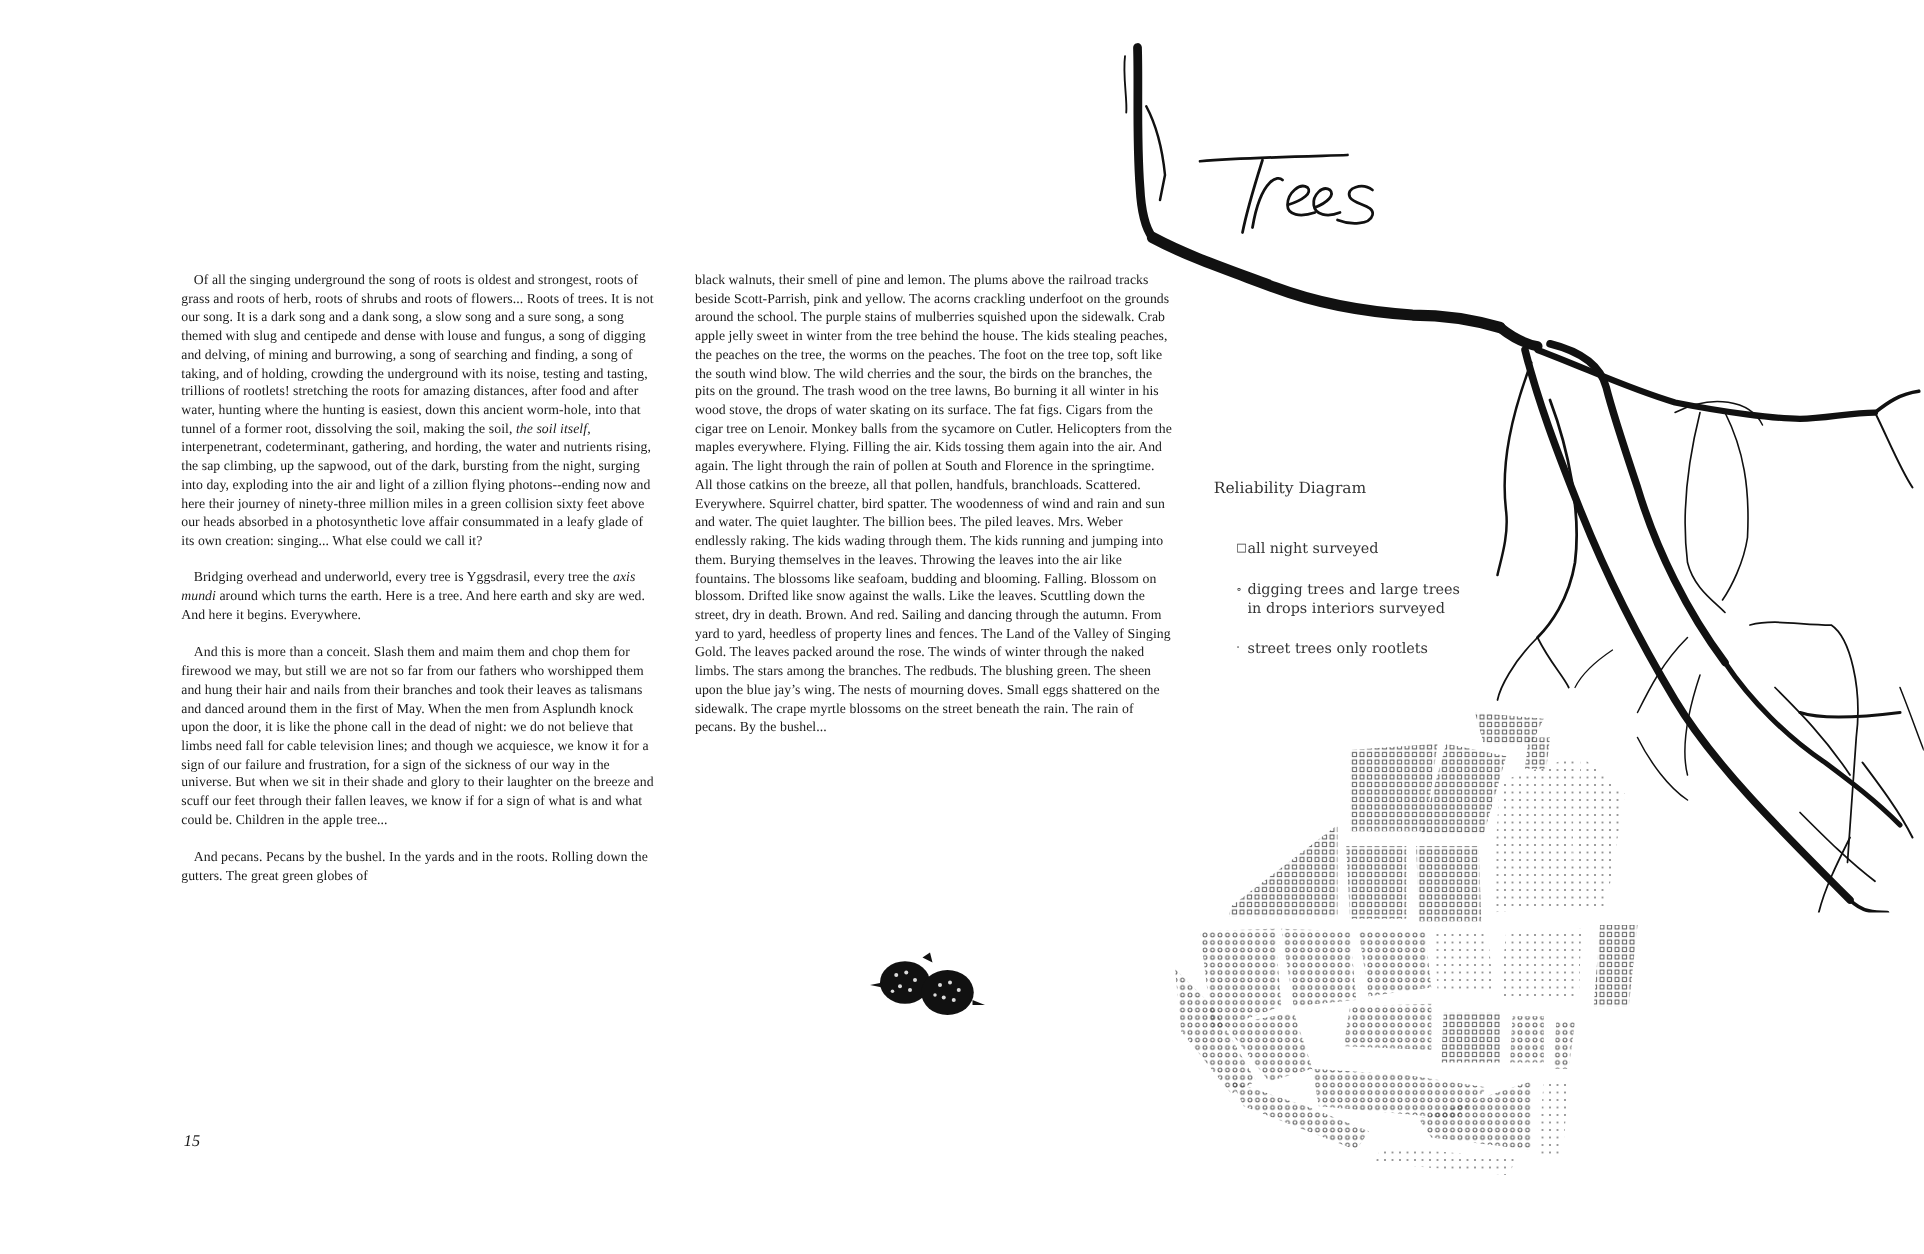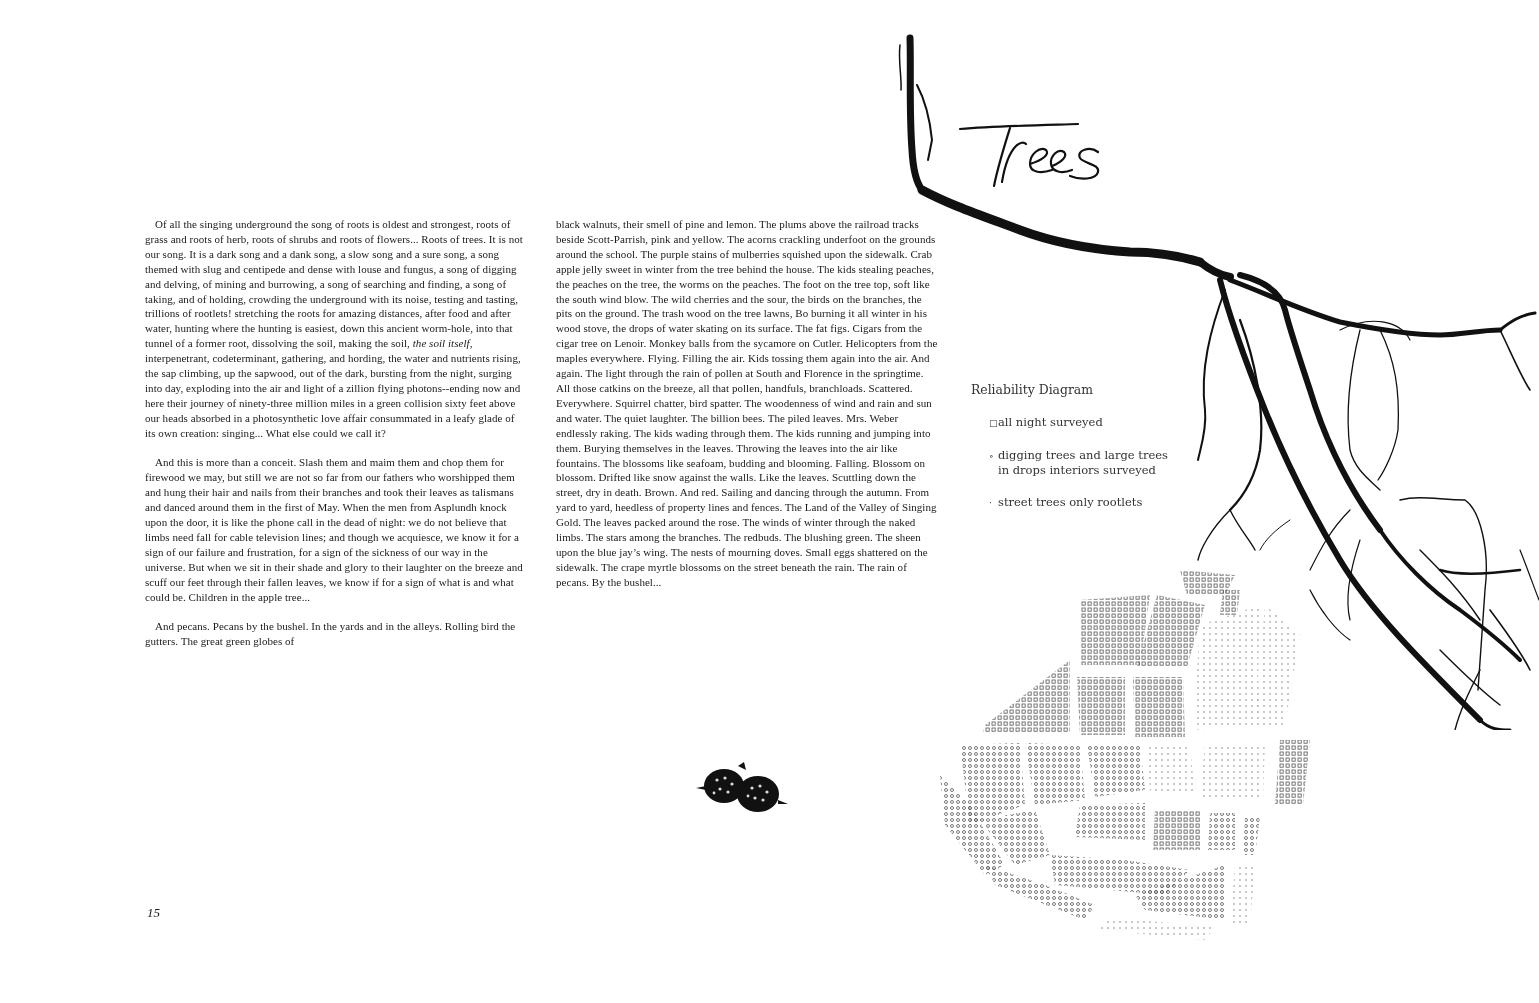--- a/index.html
+++ b/index.html
@@ -13,7 +13,7 @@
   .page-num { position:absolute; left:147px; top:905px; font-size:13px;font-style:italic; }
   .title { position:absolute; left:958px; top:104px; width:160px; height:90px; }
   .legend { position:absolute; left:971px; top:382px; font-family:"DejaVu Serif", serif; font-size:11.5px; color:#333; }
-  .legend .ltitle { font-size:12.4px; margin-bottom:18px; }
+  .legend .ltitle { font-size:12.4px; margin-bottom:34px; }
   .legend .item { margin-left:18px; margin-bottom:17px; line-height:15px; display:flex; }
   .legend .sym { width:9px; flex:none; font-size:9px; padding-top:1px; }
   .roots { position:absolute; left:880px; top:30px; width:659px; height:700px; pointer-events:none; }

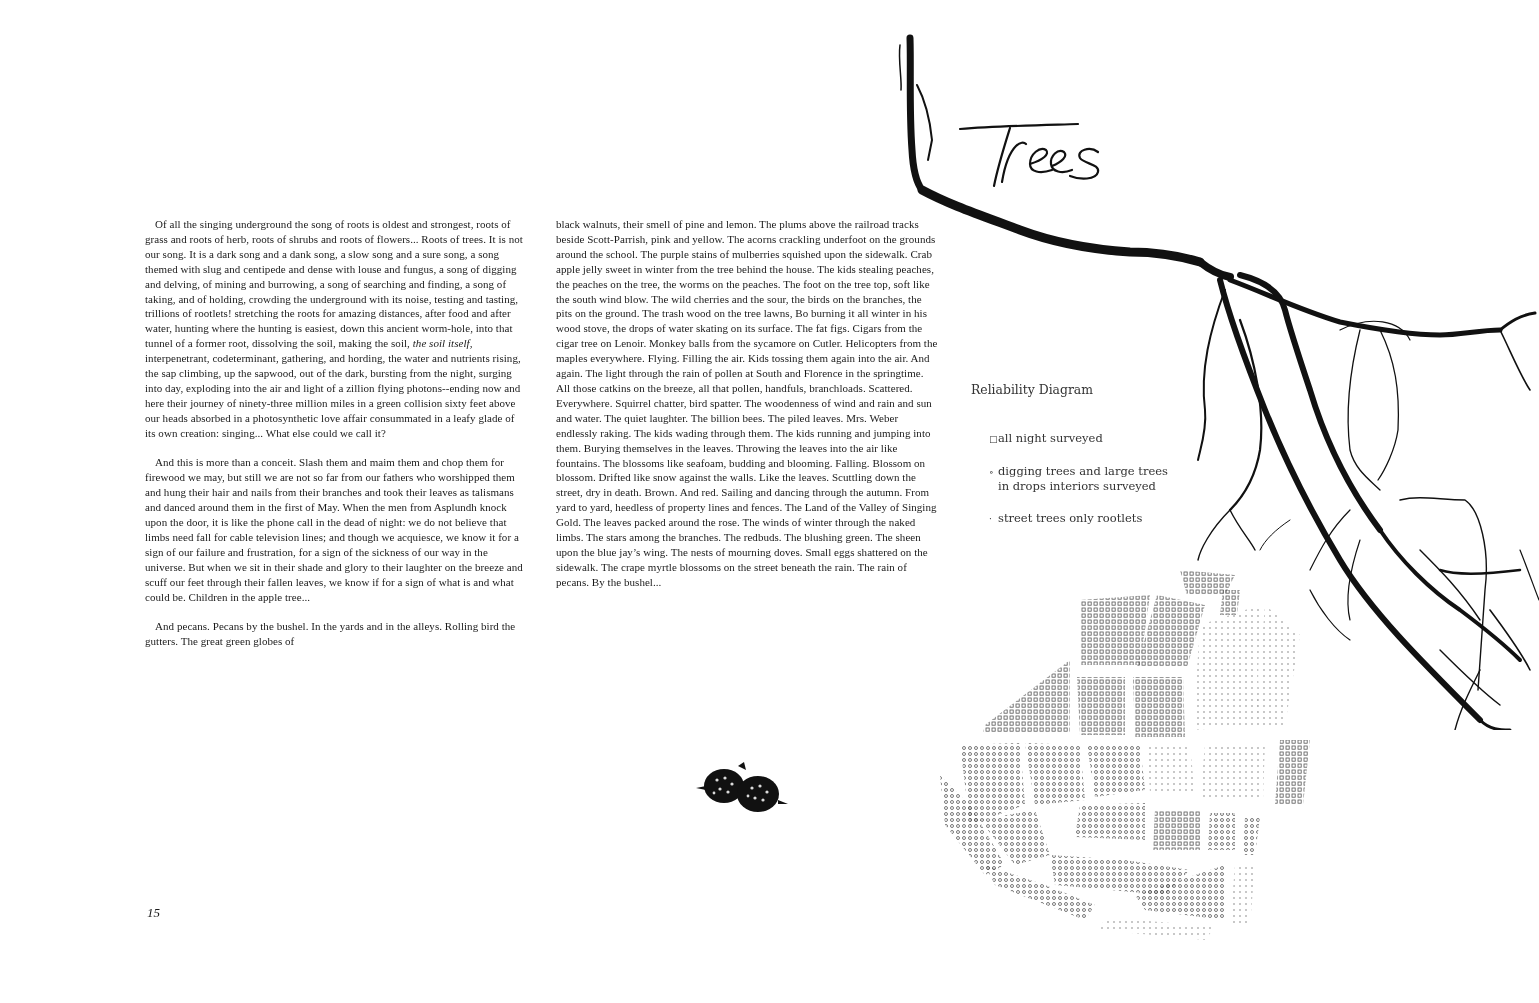--- a/index.html
+++ b/index.html
@@ -25,6 +25,7 @@
 
 <div id="col-left" class="col">
   <p><span>Of all the singing underground the song of roots is oldest and strongest, roots of grass and roots of herb, roots of shrubs and roots of flowers... Roots of trees. It is not our song. It is a dark song and a dank song, a slow song and a sure song, a song themed with slug and centipede and dense with louse and fungus, a song of digging and delving, of mining and burrowing, a song of searching and finding, a song of taking, and of holding, crowding the underground with its noise, testing and tasting, trillions of rootlets! stretching the roots for amazing distances, after food and after water, hunting where the hunting is easiest, down this ancient worm-hole, into that tunnel of a former root, dissolving the soil, making the soil, </span><i>the soil itself,</i><span> interpenetrant, codeterminant, gathering, and hording, the water and nutrients rising, the sap climbing, up the sapwood, out of the dark, bursting from the night, surging into day, exploding into the air and light of a zillion flying photons--ending now and here their journey of ninety-three million miles in a green collision sixty feet above our heads absorbed in a photosynthetic love affair consummated in a leafy glade of its own creation: singing... What else could we call it?</span></p>
+  <p><span>Bridging overhead and underworld, every tree is Yggsdrasil, every tree the </span><i>axis mundi</i><span> around which turns the earth. Here is a tree. And here earth and sky are wed. And here it begins. Everywhere.</span></p>
   <p><span>And this is more than a conceit. Slash them and maim them and chop them for firewood we may, but still we are not so far from our fathers who worshipped them and hung their hair and nails from their branches and took their leaves as talismans and danced around them in the first of May. When the men from Asplundh knock upon the door, it is like the phone call in the dead of night: we do not believe that limbs need fall for cable television lines; and though we acquiesce, we know it for a sign of our failure and frustration, for a sign of the sickness of our way in the universe. But when we sit in their shade and glory to their laughter on the breeze and scuff our feet through their fallen leaves, we know if for a sign of what is and what could be. Children in the apple tree...</span></p>
   <p><span>And pecans. Pecans by the bushel. In the yards and in the alleys. Rolling bird the gutters. The great green globes of</span></p>
 </div>

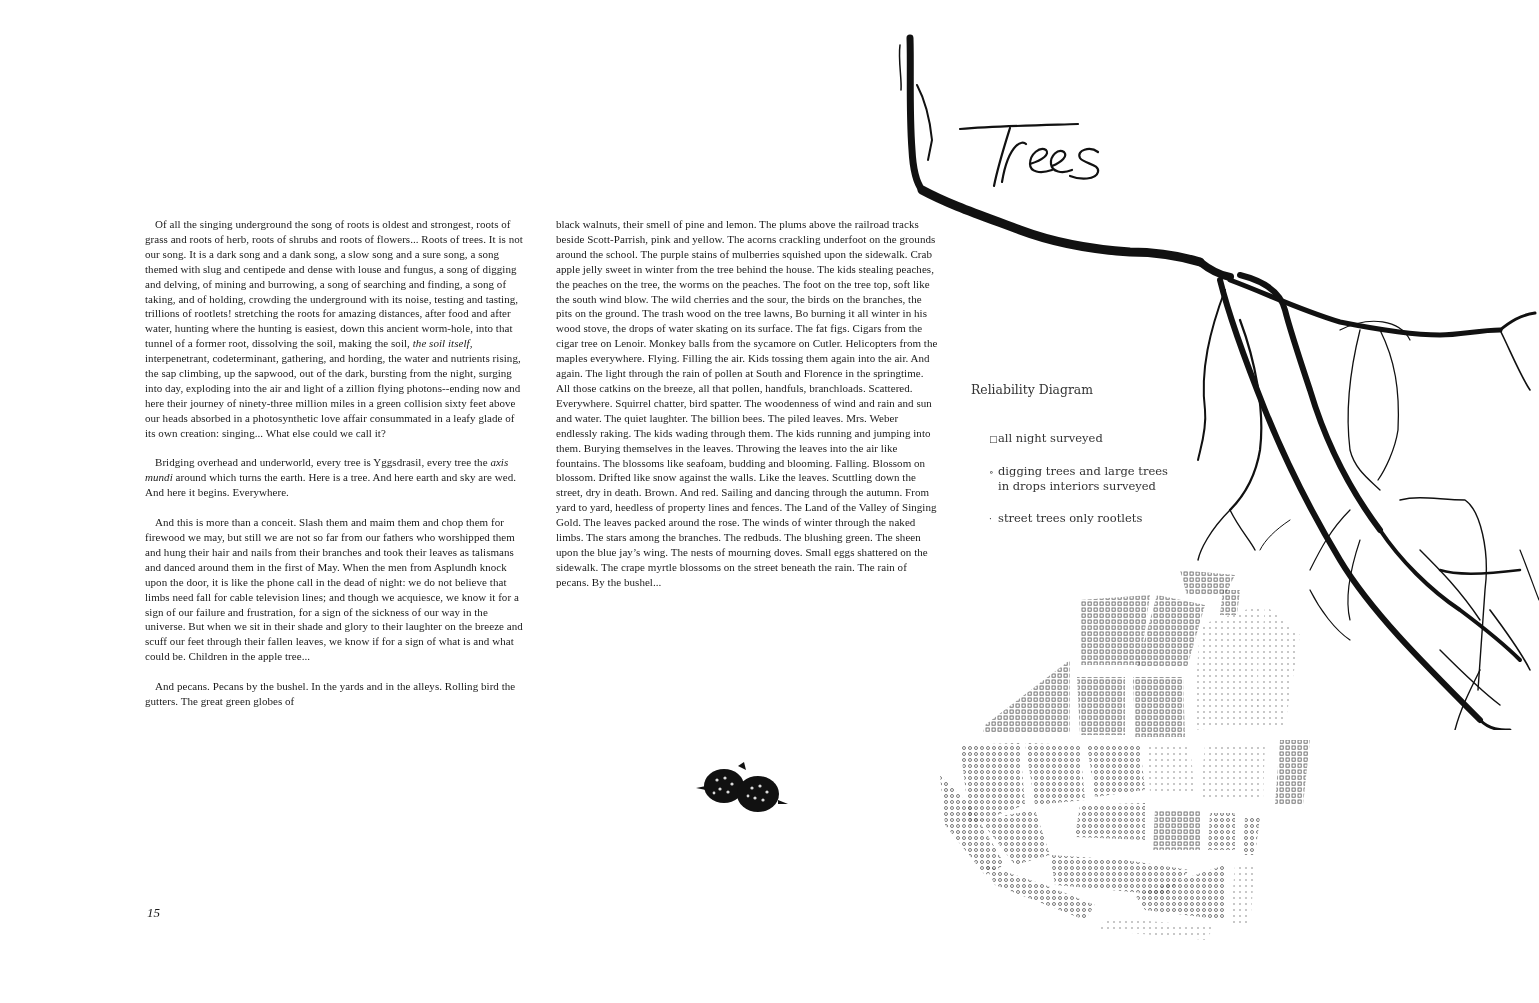--- a/index.html
+++ b/index.html
@@ -27,7 +27,7 @@
   <p><span>Of all the singing underground the song of roots is oldest and strongest, roots of grass and roots of herb, roots of shrubs and roots of flowers... Roots of trees. It is not our song. It is a dark song and a dank song, a slow song and a sure song, a song themed with slug and centipede and dense with louse and fungus, a song of digging and delving, of mining and burrowing, a song of searching and finding, a song of taking, and of holding, crowding the underground with its noise, testing and tasting, trillions of rootlets! stretching the roots for amazing distances, after food and after water, hunting where the hunting is easiest, down this ancient worm-hole, into that tunnel of a former root, dissolving the soil, making the soil, </span><i>the soil itself,</i><span> interpenetrant, codeterminant, gathering, and hording, the water and nutrients rising, the sap climbing, up the sapwood, out of the dark, bursting from the night, surging into day, exploding into the air and light of a zillion flying photons--ending now and here their journey of ninety-three million miles in a green collision sixty feet above our heads absorbed in a photosynthetic love affair consummated in a leafy glade of its own creation: singing... What else could we call it?</span></p>
   <p><span>Bridging overhead and underworld, every tree is Yggsdrasil, every tree the </span><i>axis mundi</i><span> around which turns the earth. Here is a tree. And here earth and sky are wed. And here it begins. Everywhere.</span></p>
   <p><span>And this is more than a conceit. Slash them and maim them and chop them for firewood we may, but still we are not so far from our fathers who worshipped them and hung their hair and nails from their branches and took their leaves as talismans and danced around them in the first of May. When the men from Asplundh knock upon the door, it is like the phone call in the dead of night: we do not believe that limbs need fall for cable television lines; and though we acquiesce, we know it for a sign of our failure and frustration, for a sign of the sickness of our way in the universe. But when we sit in their shade and glory to their laughter on the breeze and scuff our feet through their fallen leaves, we know if for a sign of what is and what could be. Children in the apple tree...</span></p>
-  <p><span>And pecans. Pecans by the bushel. In the yards and in the alleys. Rolling bird the gutters. The great green globes of</span></p>
+  <p><span>And pecans. Pecans by the bushel. In the yards and in the roots. Rolling down the gutters. The great green globes of</span></p>
 </div>
 
 <div id="col-mid" class="col">

